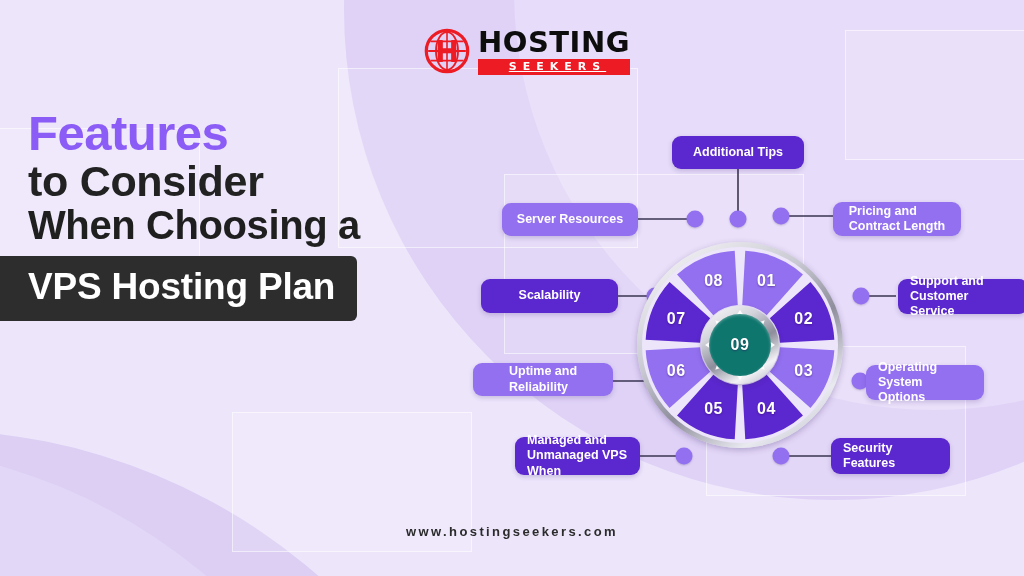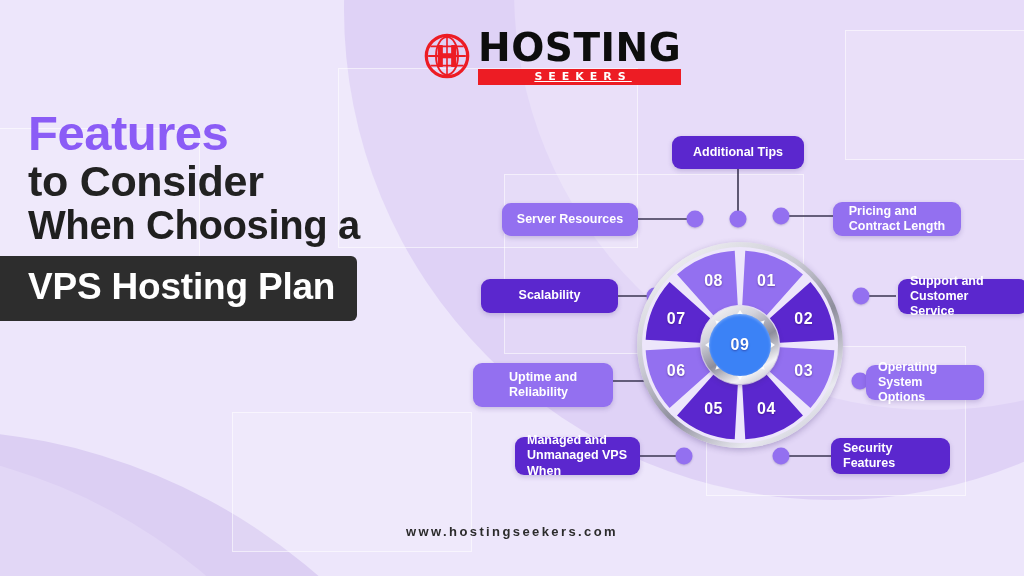--- a/index.html
+++ b/index.html
@@ -58,7 +58,7 @@
   .logo-globe { width:46px; height:46px; flex:none; }
   .logo-text { display:flex; flex-direction:column; gap:2px; }
   .logo-hosting {
-    font-size:39px; font-weight:bold; letter-spacing:0.5px;
+    font-size:29px; font-weight:bold; letter-spacing:0.5px;
     color:#0d0d0d; line-height:1;
     font-family:"DejaVu Sans", sans-serif;
   }

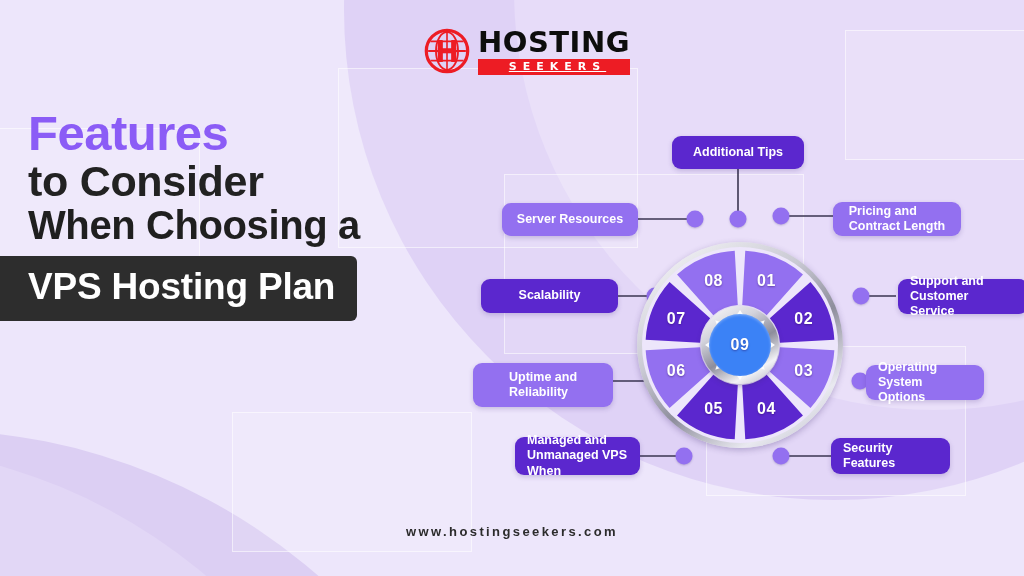--- a/index.html
+++ b/index.html
@@ -134,7 +134,7 @@
     position:absolute; left:50%; top:50%;
     width:62px; height:62px; margin:-31px 0 0 -31px;
     border-radius:50%;
-    background:#3b82f6;
+    background:#0f766e;
     display:flex; align-items:center; justify-content:center;
     box-shadow:inset 0 1px 3px rgba(255,255,255,0.35);
   }

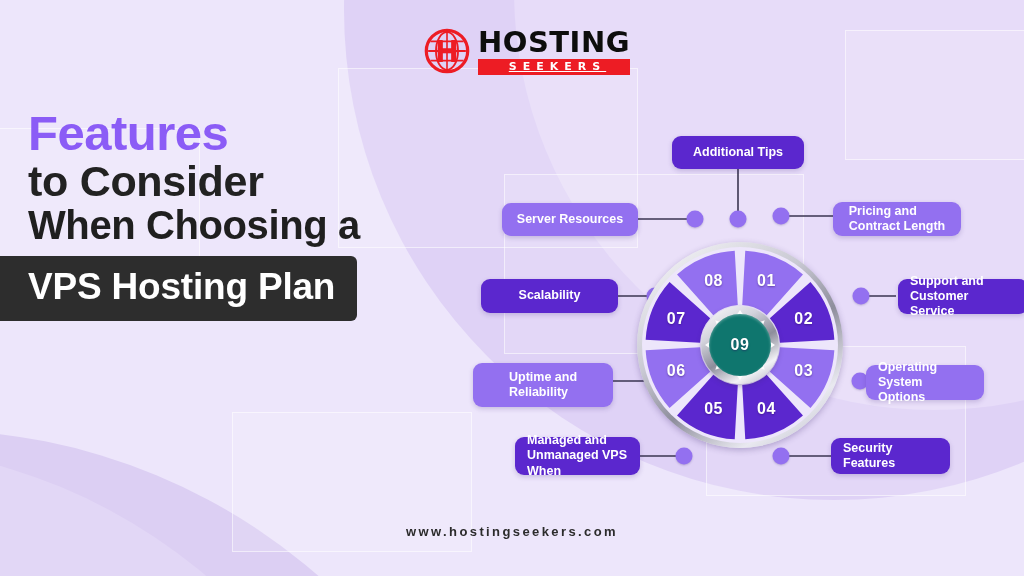--- a/index.html
+++ b/index.html
@@ -299,7 +299,7 @@
   <div class="lbl dark" style="left:898px; top:279px; width:130px; height:35px;">Support and
 Customer Service</div>
 
-  <div class="lbl light" style="left:473px; top:363px; width:140px; height:44px;">Uptime and
+  <div class="lbl light" style="left:473px; top:363px; width:140px; height:33px;">Uptime and
 Reliability</div>
 
   <div class="lbl light" style="left:866px; top:365px; width:118px; height:35px;">Operating System

